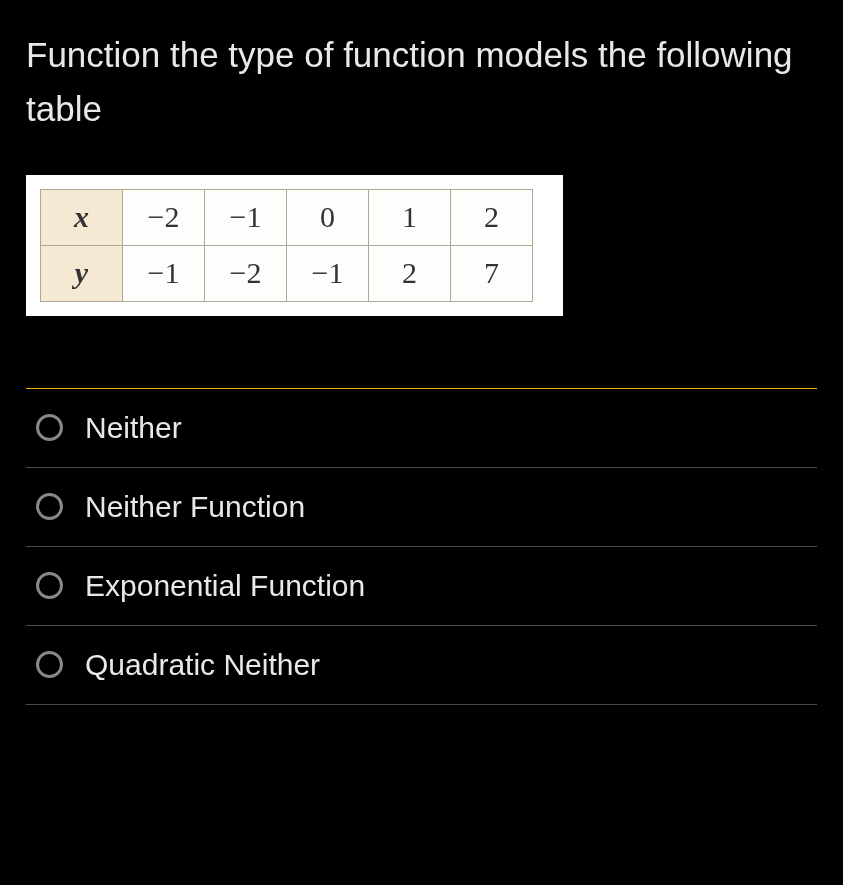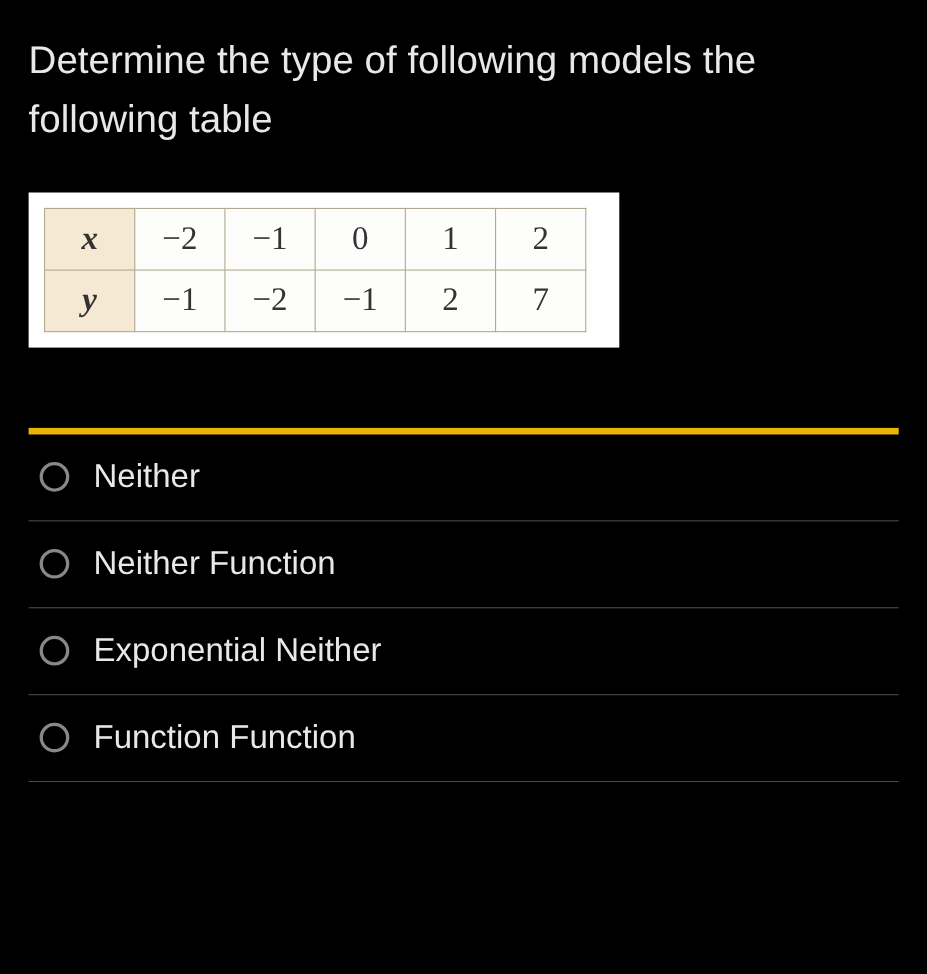--- a/index.html
+++ b/index.html
@@ -79,7 +79,7 @@
 
 
 
-<div class="question-text">Determine the type of following models the following table</div>
+<div class="question-text">Function the type of function models the following table</div>
 
 <div class="table-wrap">
   <table class="data-table">

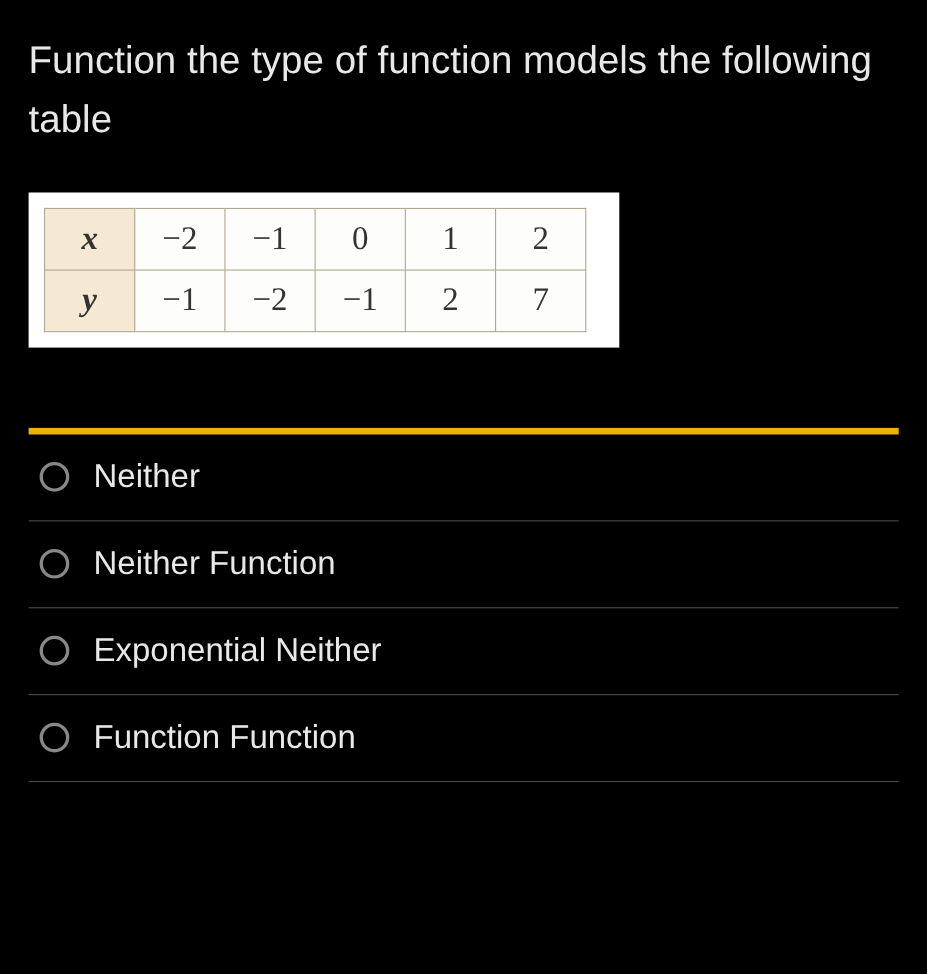--- a/index.html
+++ b/index.html
@@ -50,7 +50,7 @@
       font-family: 'Times New Roman', serif;
     }
     .options {
-      border-top: 6px solid #eab308;
+      border-top: 1px solid #eab308;
     }
     .option-row {
       display: flex;

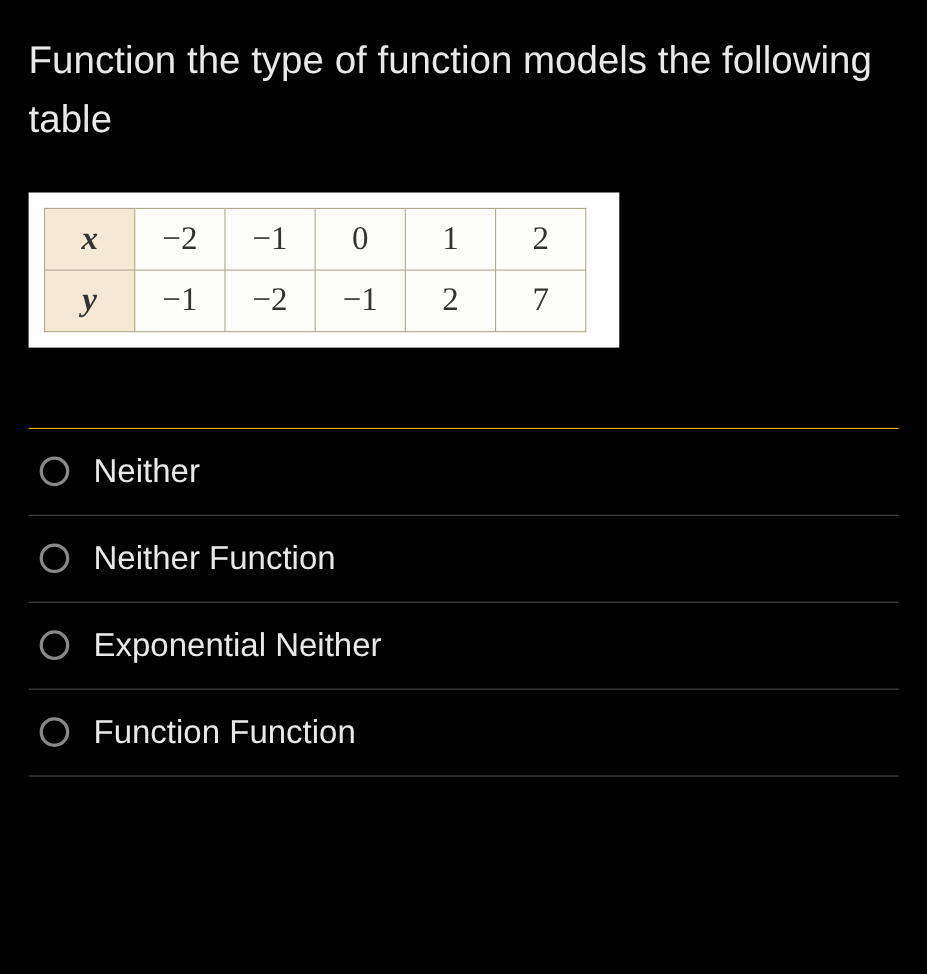--- a/index.html
+++ b/index.html
@@ -115,7 +115,7 @@
   </div>
   <div class="option-row">
     <span class="radio-circle"></span>
-    <span class="option-label">Exponential Neither</span>
+    <span class="option-label">Exponential Function</span>
   </div>
   <div class="option-row">
     <span class="radio-circle"></span>

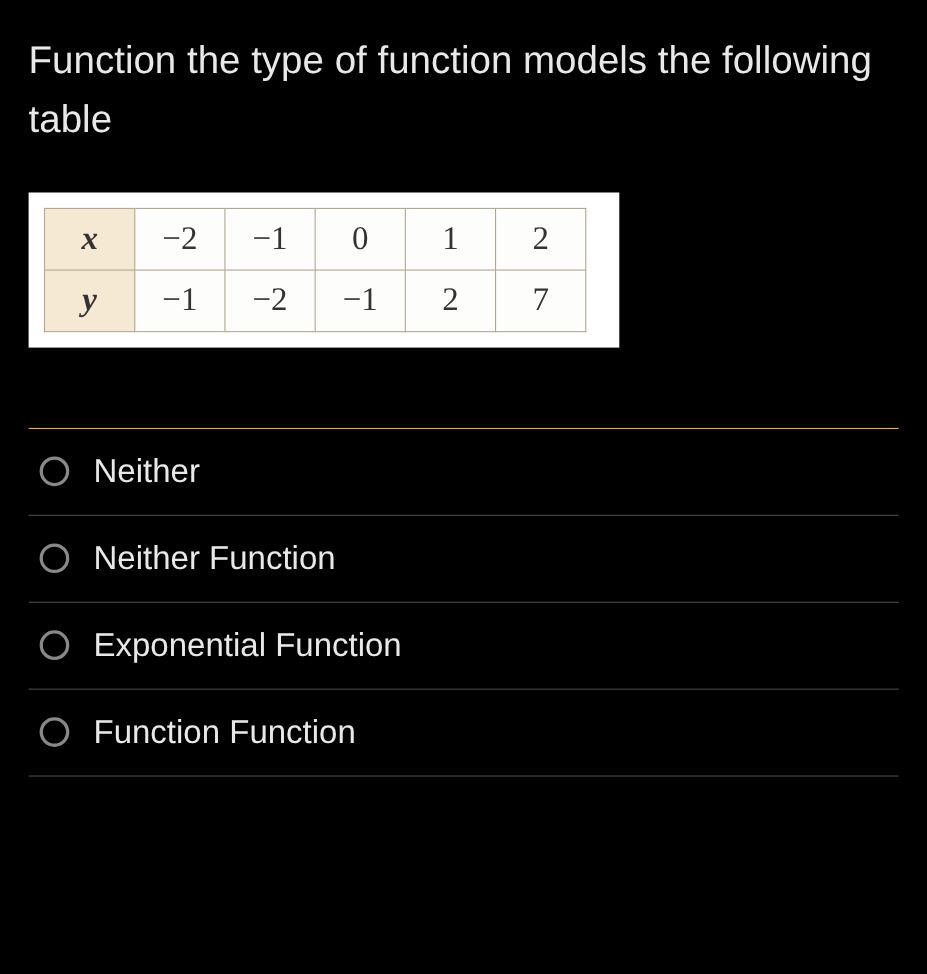--- a/index.html
+++ b/index.html
@@ -119,7 +119,7 @@
   </div>
   <div class="option-row">
     <span class="radio-circle"></span>
-    <span class="option-label">Function Function</span>
+    <span class="option-label">Quadratic Neither</span>
   </div>
 </div>
 

